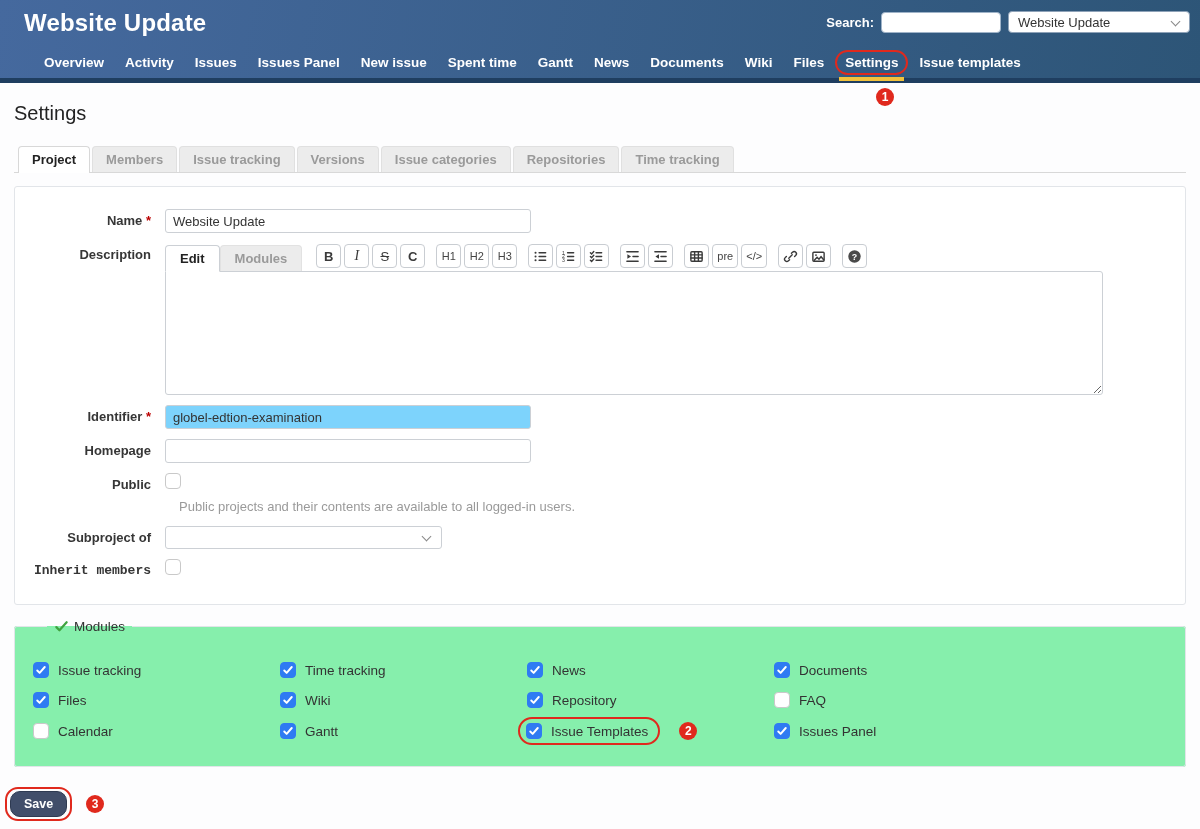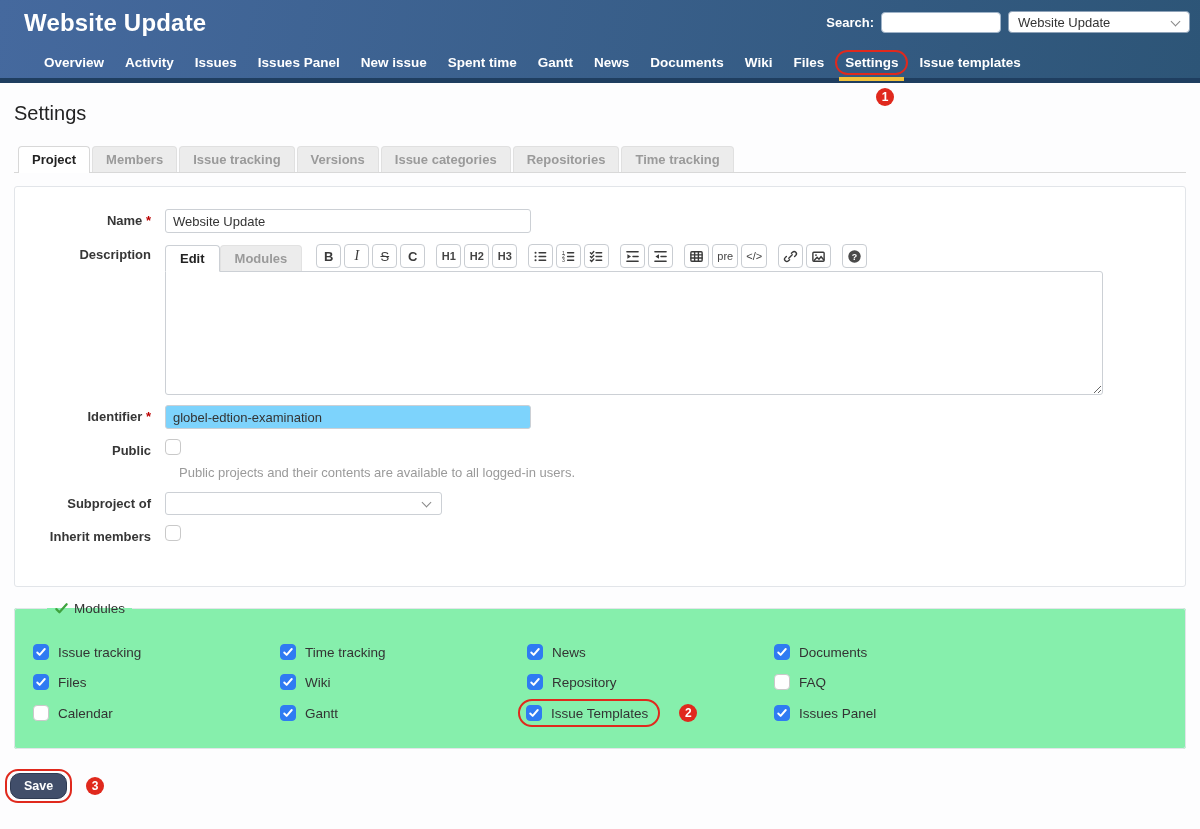--- a/index.html
+++ b/index.html
@@ -69,7 +69,7 @@
   .jstb-btn b { font-size:13px; }
   .jstb-btn .it { font-style:italic; font-family:"Liberation Serif", serif; font-size:14px; }
   .jstb-btn .st { text-decoration:line-through; font-size:13px; }
-  .jstb-btn .sm { font-size:11px; font-weight:bold; color:#444; }
+  .jstb-btn .sm { font-size:11px; font-weight:normal; color:#444; }
   .jstb-btn .pre { font-size:11px; color:#444; }
   .jstb-gap { width:8px; }
   .desc-textarea { display:block; width:938px; height:124px; border:1px solid #ccd0d5; border-radius:0 3px 3px 3px;

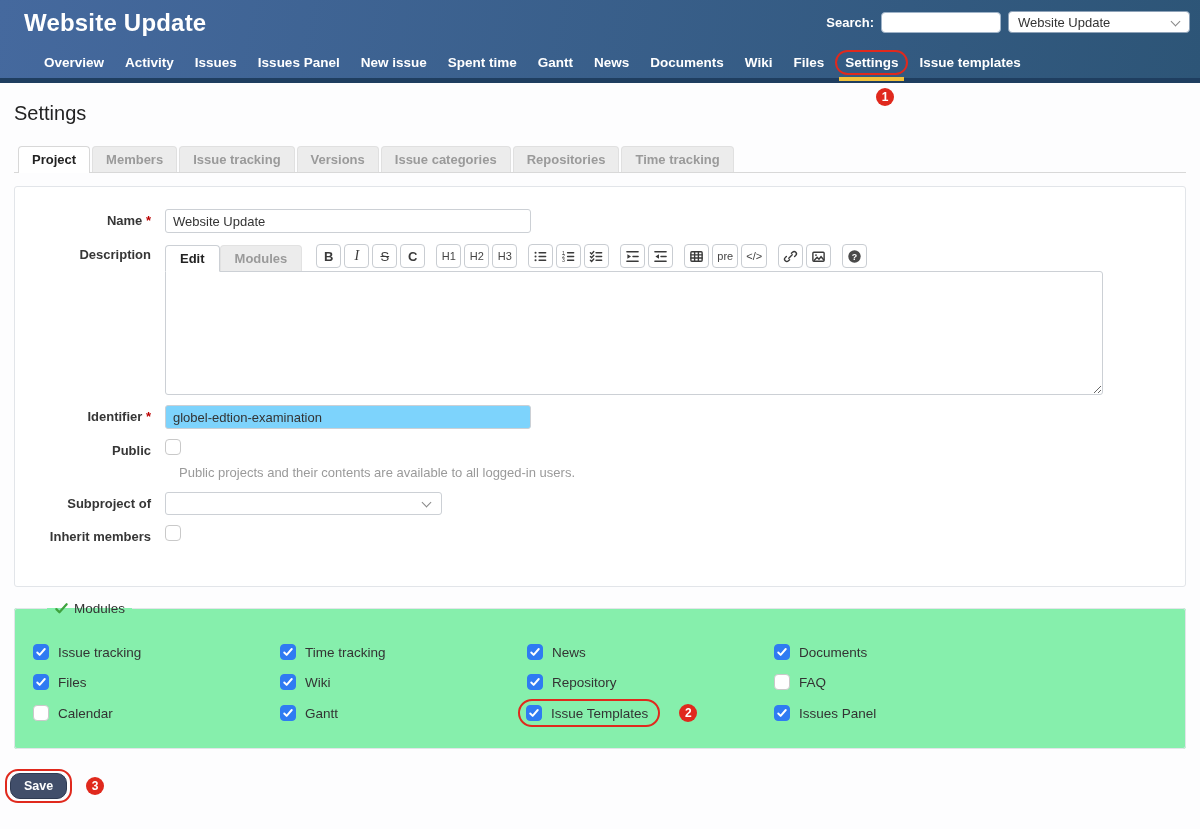--- a/index.html
+++ b/index.html
@@ -290,6 +290,10 @@
       <input class="text-input w-std" type="text" disabled="" value="globel-edtion-examination" style="">
     </div>
 
+    <div class="form-row">
+      <label class="form-label">Homepage</label>
+      <input class="text-input w-std" type="text" value="" style="">
+    </div>
 
     <div class="form-row" style="margin-bottom:0;">
       <label class="form-label">Public</label>

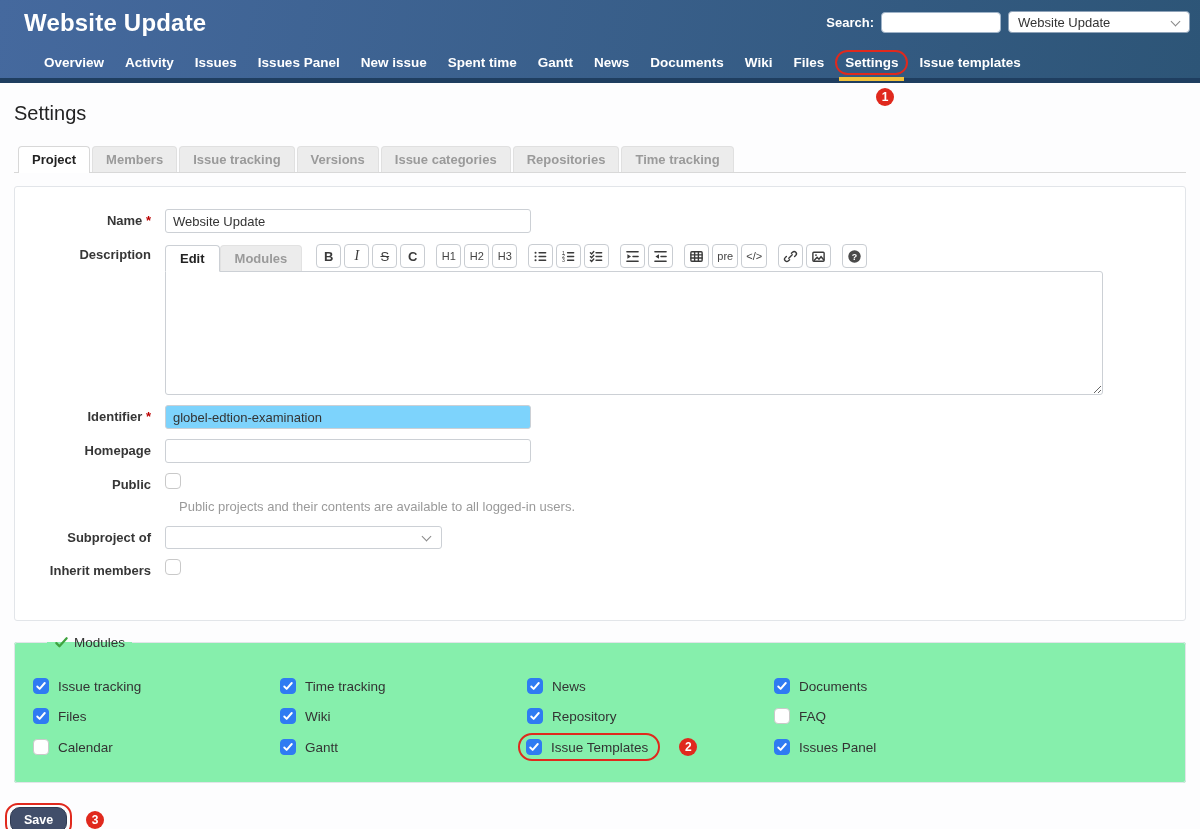--- a/index.html
+++ b/index.html
@@ -309,7 +309,7 @@
       </div>
     </div>
 
-    <div class="form-row" style="margin-bottom:16px;">
+    <div class="form-row" style="margin-bottom:0;font-family:Liberation Mono, monospace;">
       <label class="form-label">Inherit members</label>
       <span class="cb off"></span>
     </div>

